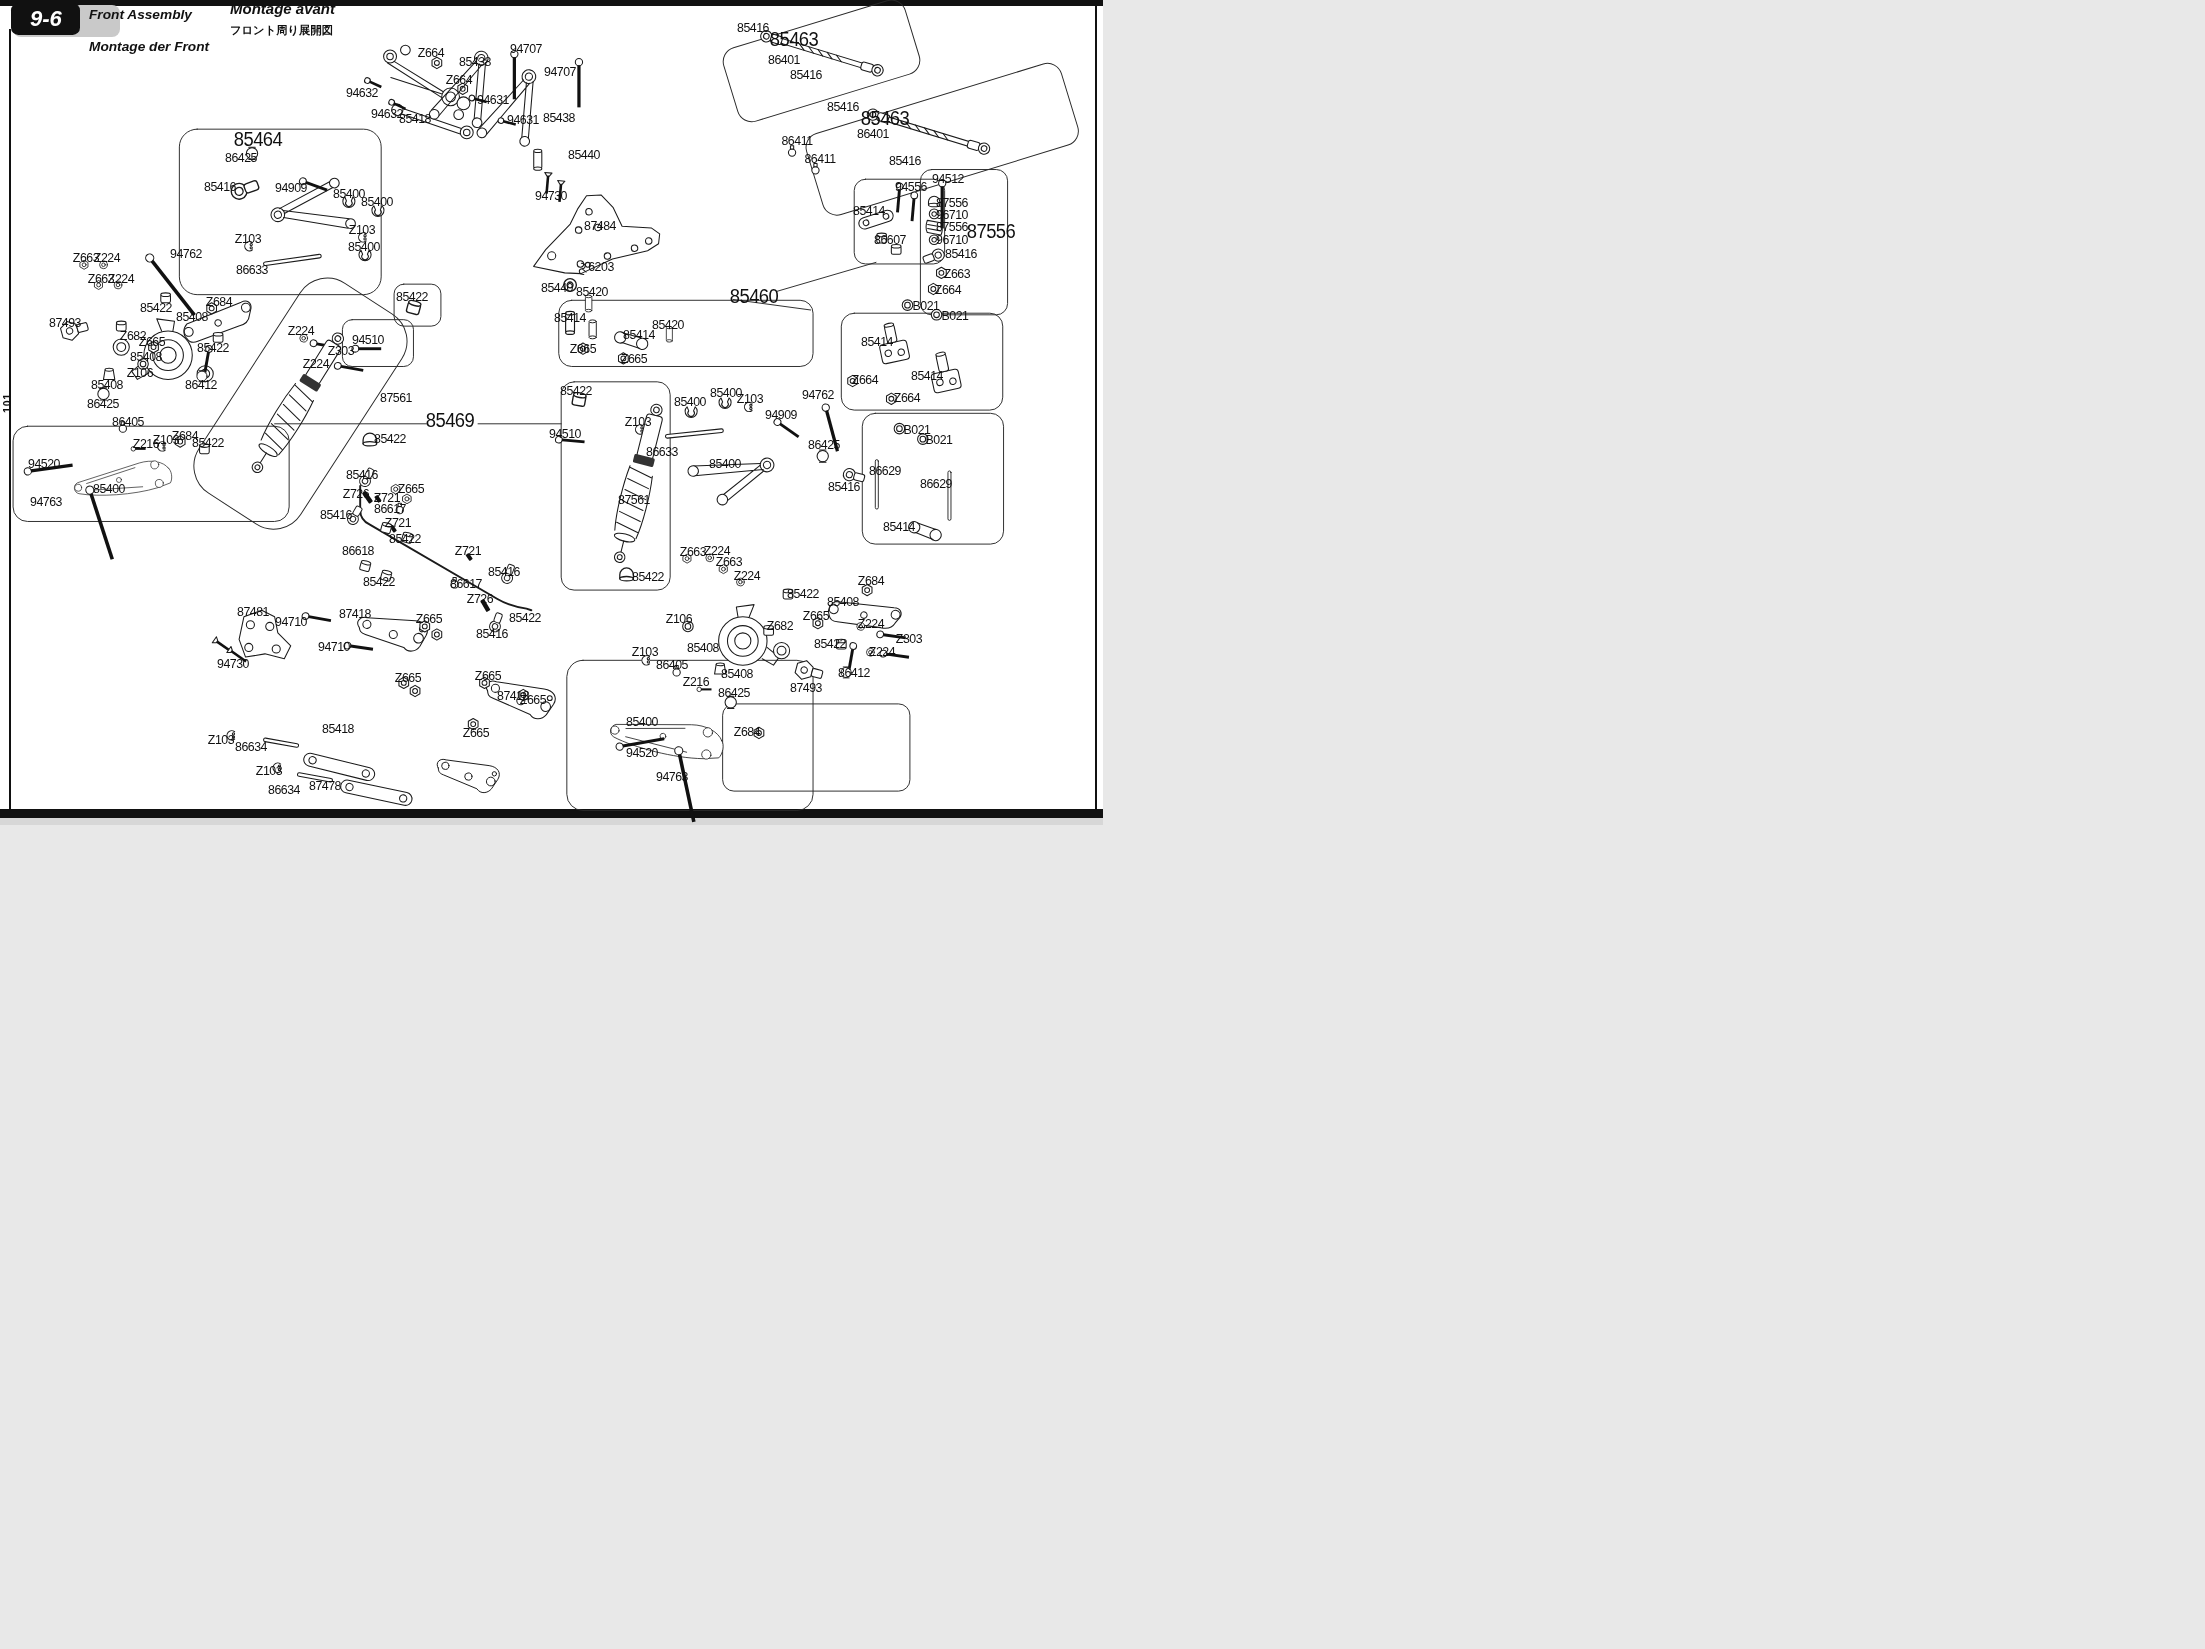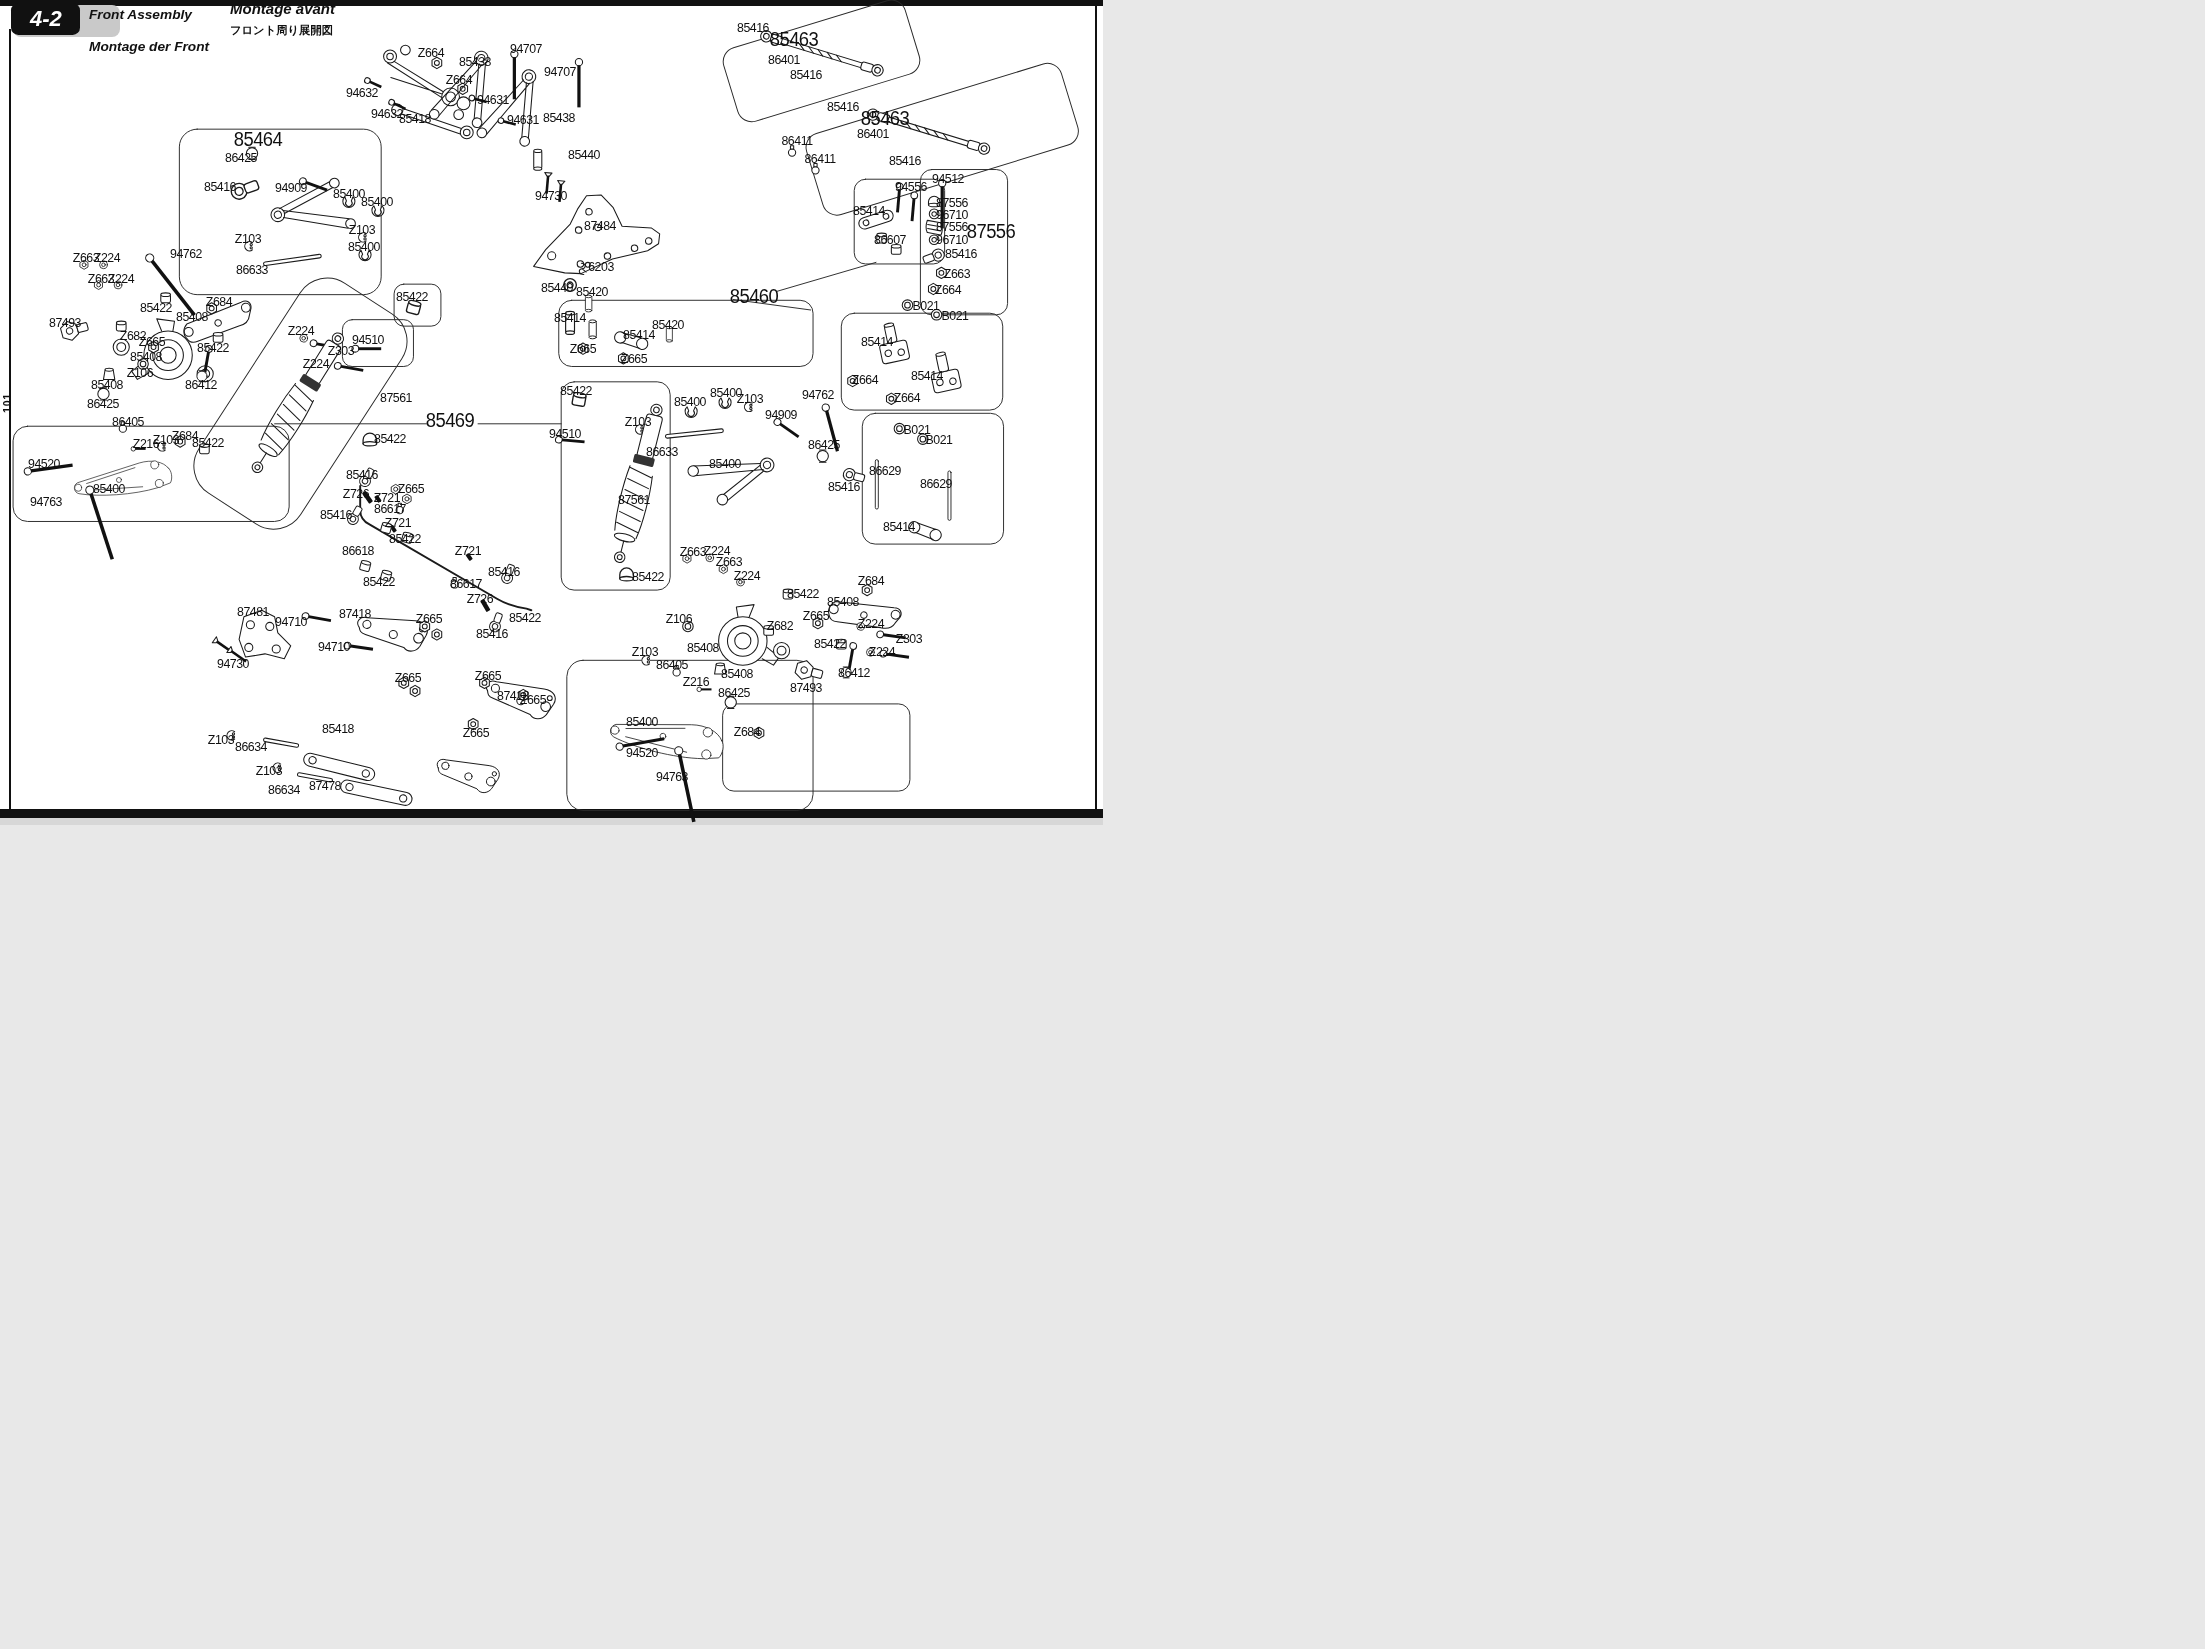--- a/index.html
+++ b/index.html
@@ -32,7 +32,7 @@
   <div class="topbar"></div>
   <div class="badge-tab"></div>
   <div class="badge">
-    <span>4-2</span>
+    <span>9-6</span>
   </div>
   <div class="t-en">Front Assembly</div>
   <div class="t-de">Montage der Front</div>

